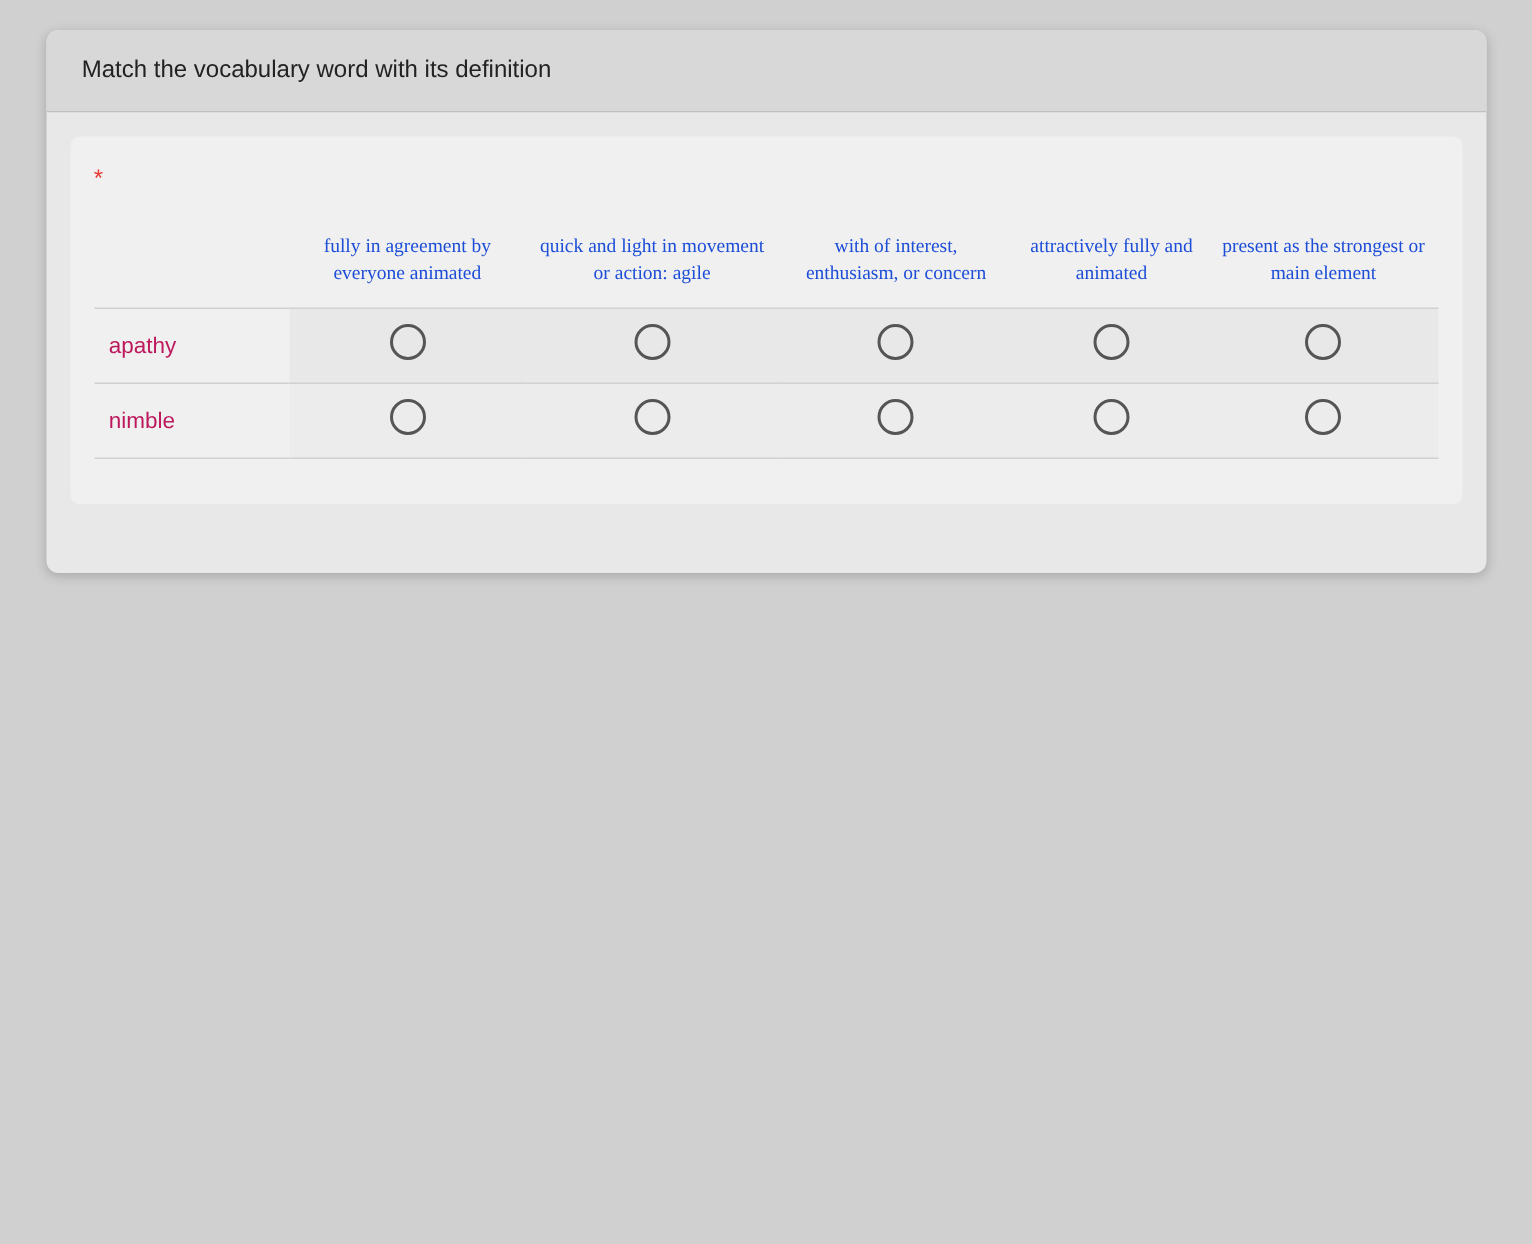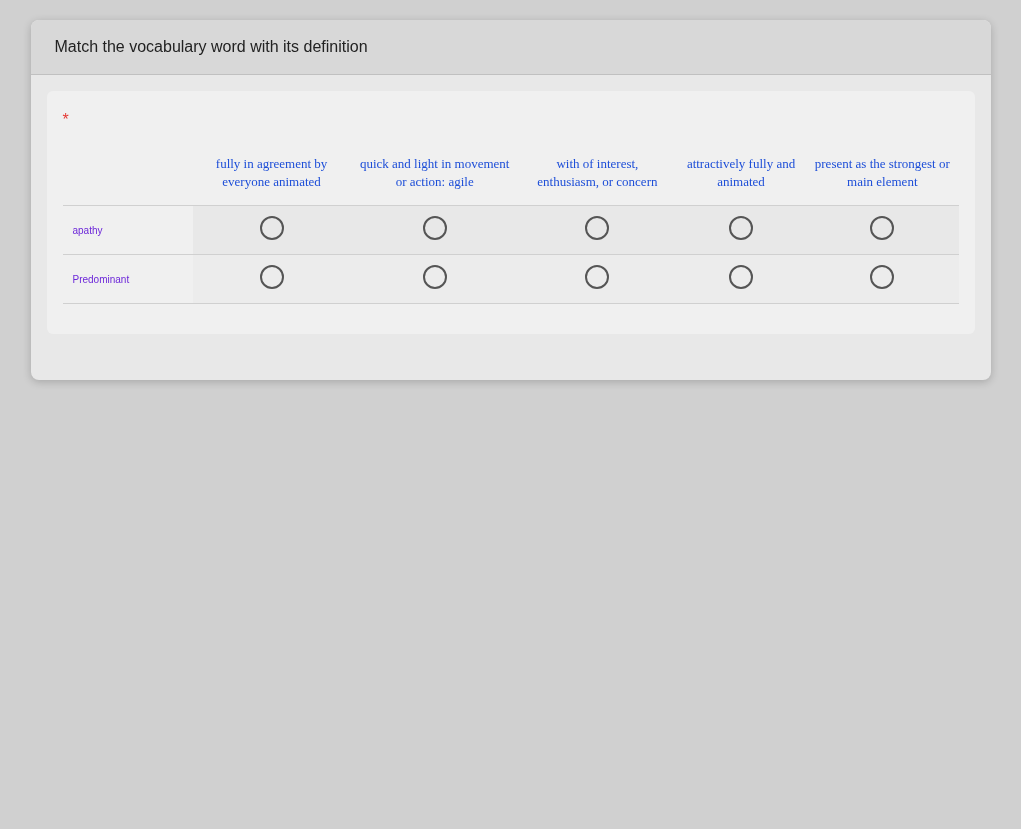--- a/index.html
+++ b/index.html
@@ -75,8 +75,8 @@
 
     .match-table td:first-child {
       text-align: left;
-      font-size: 10px;
-      color: #6d28d9;
+      font-size: 15px;
+      color: #be185d;
       font-weight: 400;
       padding-left: 10px;
       min-width: 130px;

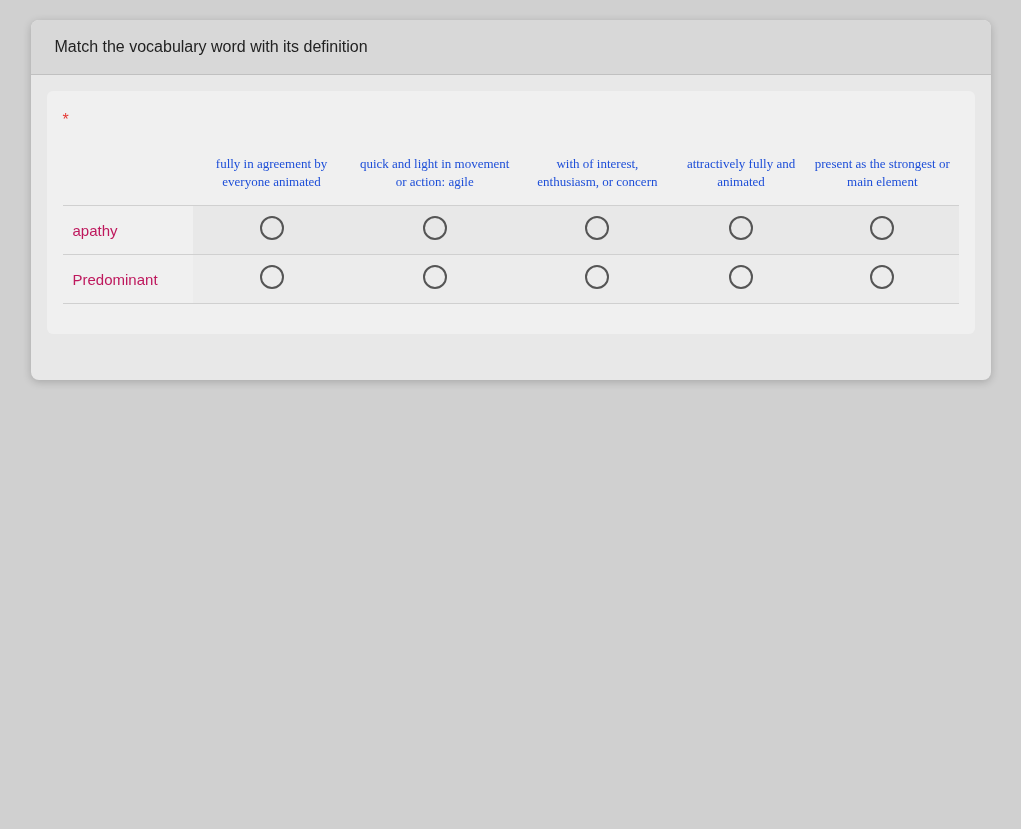--- a/index.html
+++ b/index.html
@@ -153,6 +153,14 @@
             <td><input type="radio" name="row-0" class="radio-btn" style=""></td>
           </tr>
           <tr>
+            <td>nimble</td>
+            <td><input type="radio" name="row-1" class="radio-btn" style=""></td>
+            <td><input type="radio" name="row-1" class="radio-btn" style=""></td>
+            <td><input type="radio" name="row-1" class="radio-btn" style=""></td>
+            <td><input type="radio" name="row-1" class="radio-btn" style=""></td>
+            <td><input type="radio" name="row-1" class="radio-btn" style=""></td>
+          </tr>
+          <tr>
             <td>Predominant</td>
             <td><input type="radio" name="row-2" class="radio-btn" style=""></td>
             <td><input type="radio" name="row-2" class="radio-btn" style=""></td>

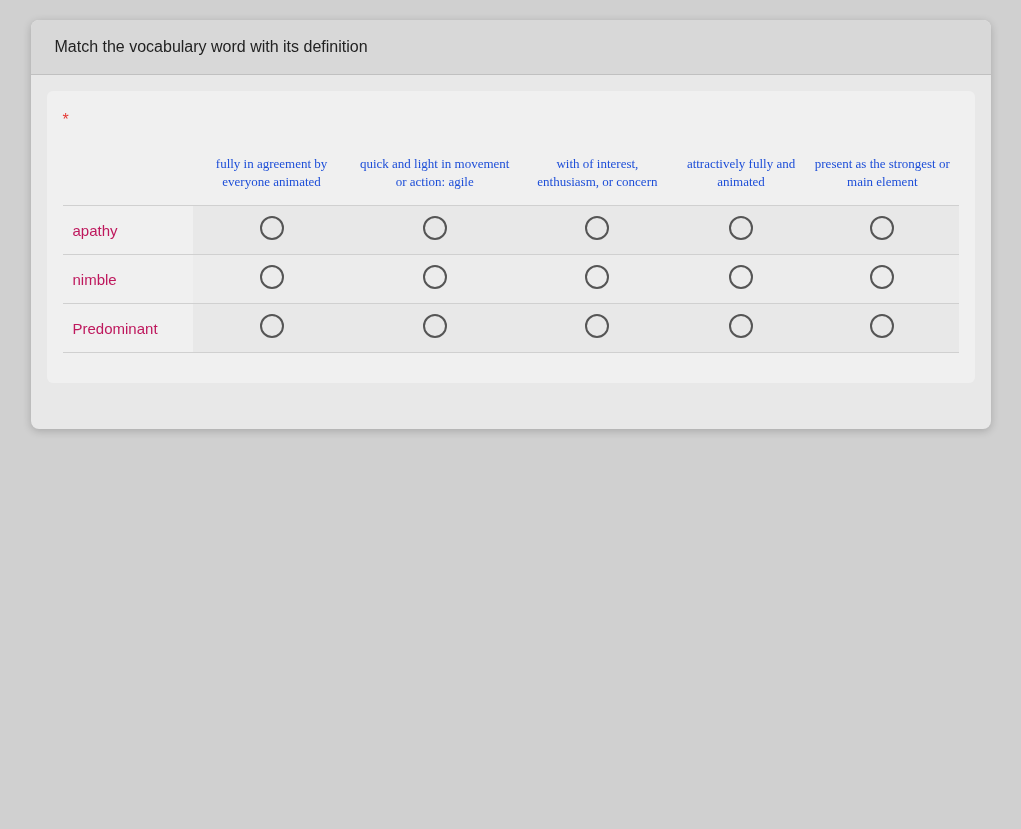--- a/index.html
+++ b/index.html
@@ -160,14 +160,6 @@
             <td><input type="radio" name="row-1" class="radio-btn" style=""></td>
             <td><input type="radio" name="row-1" class="radio-btn" style=""></td>
           </tr>
-          <tr>
-            <td>Predominant</td>
-            <td><input type="radio" name="row-2" class="radio-btn" style=""></td>
-            <td><input type="radio" name="row-2" class="radio-btn" style=""></td>
-            <td><input type="radio" name="row-2" class="radio-btn" style=""></td>
-            <td><input type="radio" name="row-2" class="radio-btn" style=""></td>
-            <td><input type="radio" name="row-2" class="radio-btn" style=""></td>
-          </tr>
         </tbody>
     </table>
   </div>

